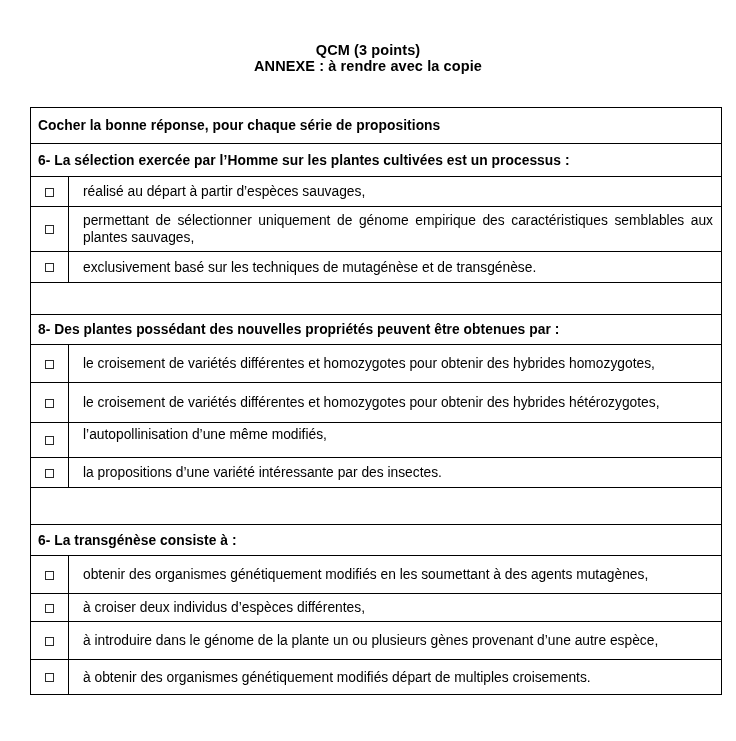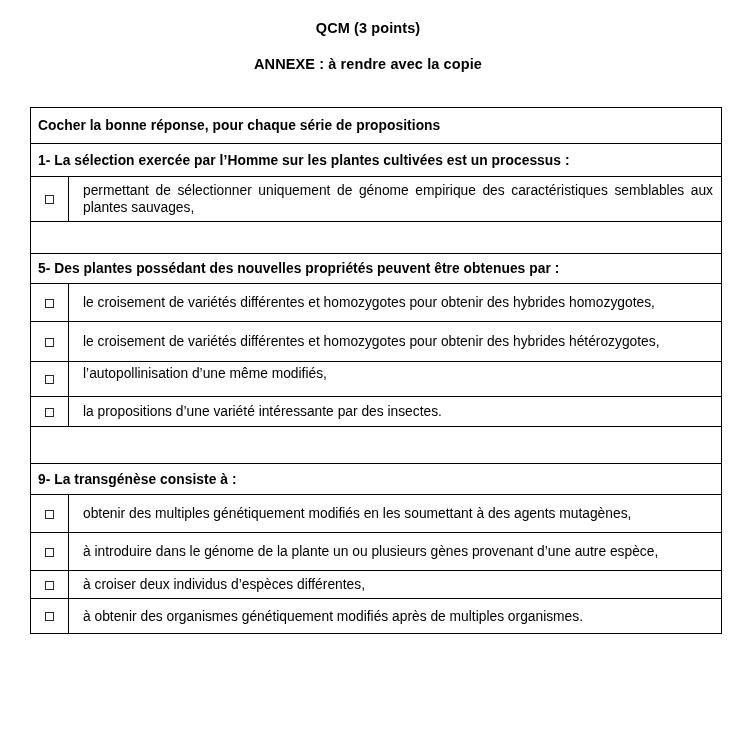--- a/index.html
+++ b/index.html
@@ -23,7 +23,7 @@
     text-align: center;
     font-weight: bold;
     font-size: 14.5px;
-    padding-top: 20px;
+    padding-top: 42px;
     letter-spacing: 0.1px;
   }
   .doc-subtitle {

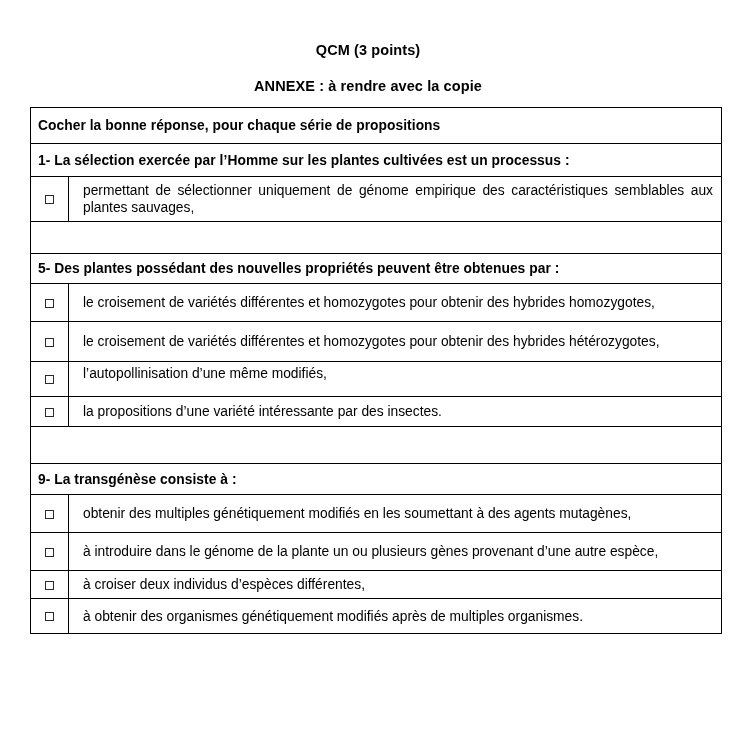--- a/index.html
+++ b/index.html
@@ -30,7 +30,6 @@
     text-align: center;
     font-weight: bold;
     font-size: 14.5px;
-    margin-top: 20px;
     letter-spacing: 0.1px;
   }
   table.qcm {

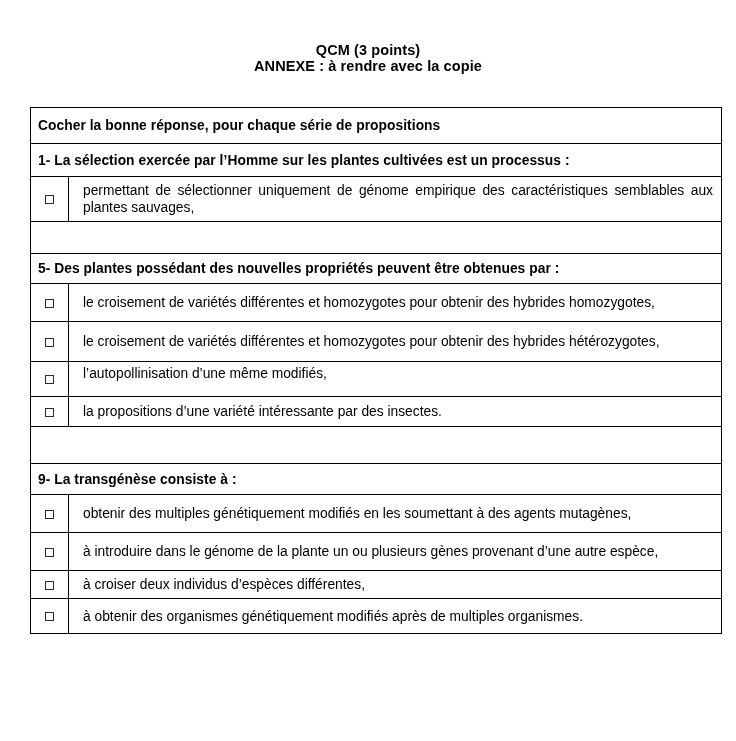--- a/index.html
+++ b/index.html
@@ -101,7 +101,7 @@
       </tr>
 
       <tr style="height:33px">
-        <td class="head" colspan="2">1- La sélection exercée par l’Homme sur les plantes cultivées est un processus :</td>
+        <td class="head" colspan="2">6- La sélection exercée par l’Homme sur les plantes cultivées est un processus :</td>
       </tr>
       <tr style="height:45px">
         <td class="cb-cell"><span class="cb"></span></td>

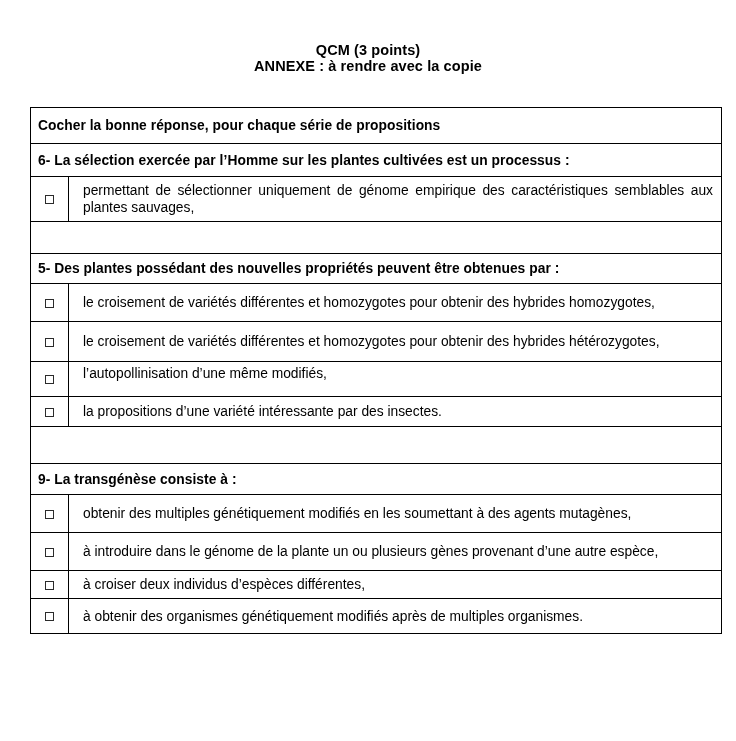--- a/index.html
+++ b/index.html
@@ -103,6 +103,10 @@
       <tr style="height:33px">
         <td class="head" colspan="2">6- La sélection exercée par l’Homme sur les plantes cultivées est un processus :</td>
       </tr>
+      <tr style="height:30px">
+        <td class="cb-cell"><span class="cb"></span></td>
+        <td class="txt">réalisé au départ à partir d’espèces sauvages,</td>
+      </tr>
       <tr style="height:45px">
         <td class="cb-cell"><span class="cb"></span></td>
         <td class="txt just">permettant de sélectionner uniquement de génome empirique des caractéristiques semblables aux plantes sauvages,</td>

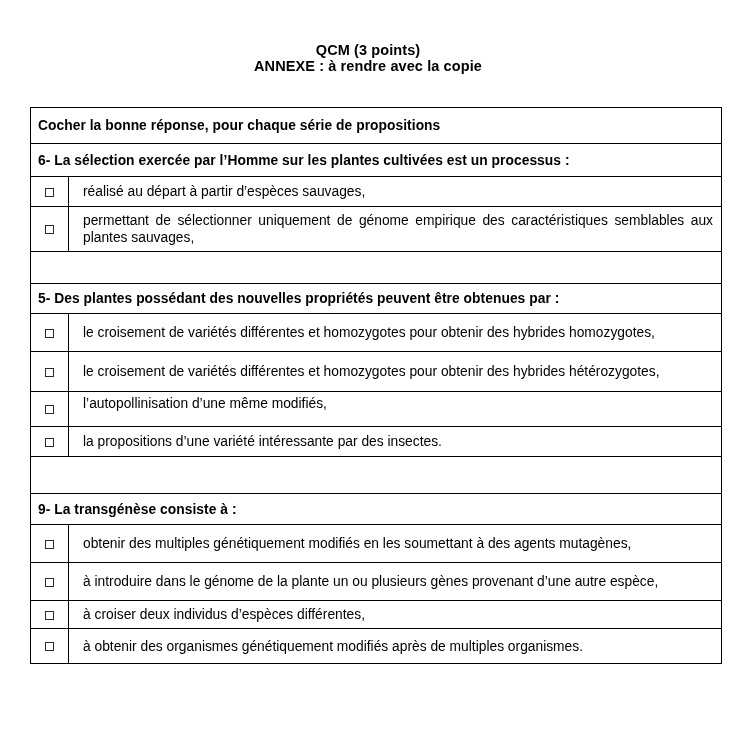--- a/index.html
+++ b/index.html
@@ -111,6 +111,10 @@
         <td class="cb-cell"><span class="cb"></span></td>
         <td class="txt just">permettant de sélectionner uniquement de génome empirique des caractéristiques semblables aux plantes sauvages,</td>
       </tr>
+      <tr style="height:31px">
+        <td class="cb-cell"><span class="cb"></span></td>
+        <td class="txt">exclusivement basé sur les techniques de mutagénèse et de transgénèse.</td>
+      </tr>
       <tr style="height:32px">
         <td class="spacer-cell" colspan="2"></td>
       </tr>

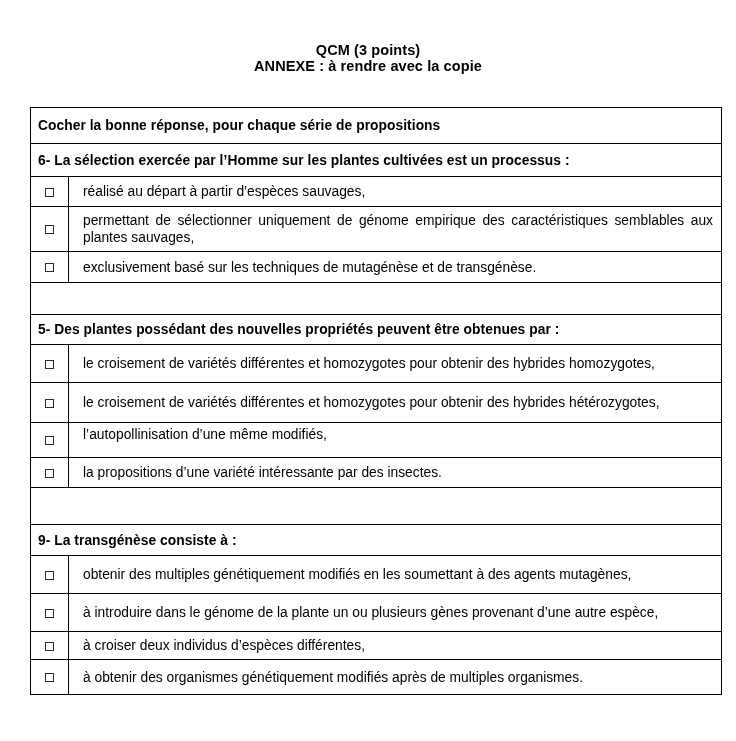--- a/index.html
+++ b/index.html
@@ -120,7 +120,7 @@
       </tr>
 
       <tr style="height:30px">
-        <td class="head" colspan="2">5- Des plantes possédant des nouvelles propriétés peuvent être obtenues par :</td>
+        <td class="head" colspan="2">8- Des plantes possédant des nouvelles propriétés peuvent être obtenues par :</td>
       </tr>
       <tr style="height:38px">
         <td class="cb-cell"><span class="cb"></span></td>

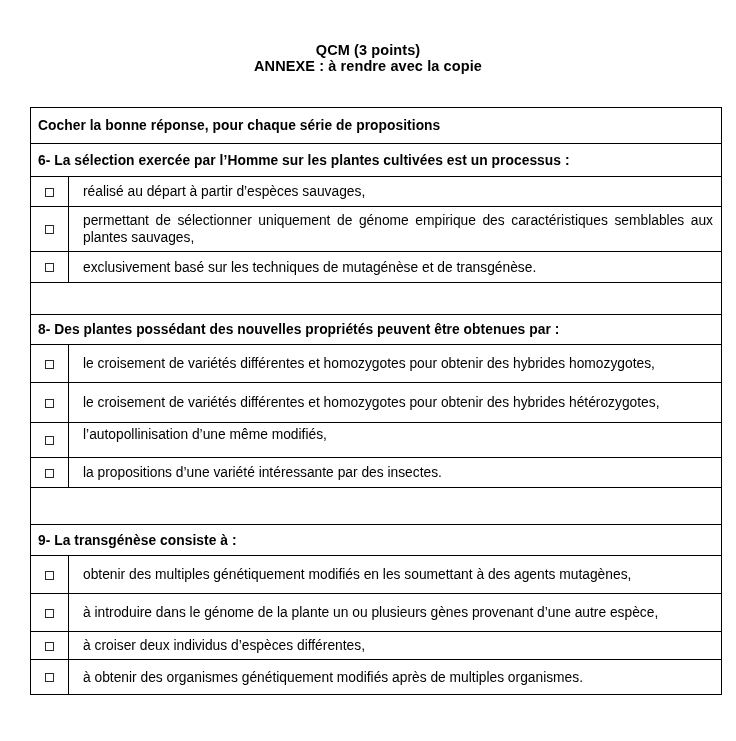--- a/index.html
+++ b/index.html
@@ -143,7 +143,7 @@
       </tr>
 
       <tr style="height:31px">
-        <td class="head" colspan="2">9- La transgénèse consiste à :</td>
+        <td class="head" colspan="2">6- La transgénèse consiste à :</td>
       </tr>
       <tr style="height:38px">
         <td class="cb-cell"><span class="cb"></span></td>

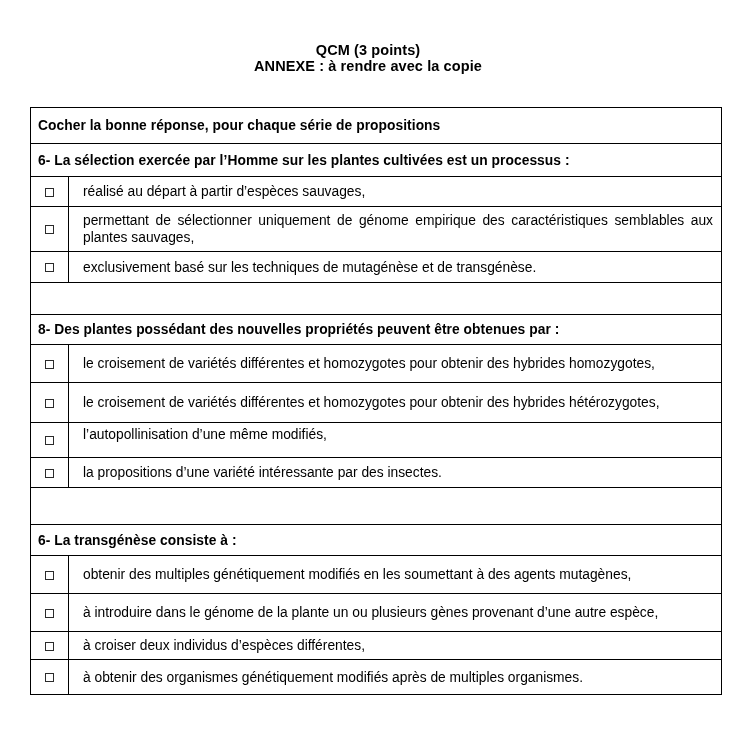--- a/index.html
+++ b/index.html
@@ -147,7 +147,7 @@
       </tr>
       <tr style="height:38px">
         <td class="cb-cell"><span class="cb"></span></td>
-        <td class="txt just">obtenir des multiples génétiquement modifiés en les soumettant à des agents mutagènes,</td>
+        <td class="txt just">obtenir des organismes génétiquement modifiés en les soumettant à des agents mutagènes,</td>
       </tr>
       <tr style="height:38px">
         <td class="cb-cell"><span class="cb"></span></td>

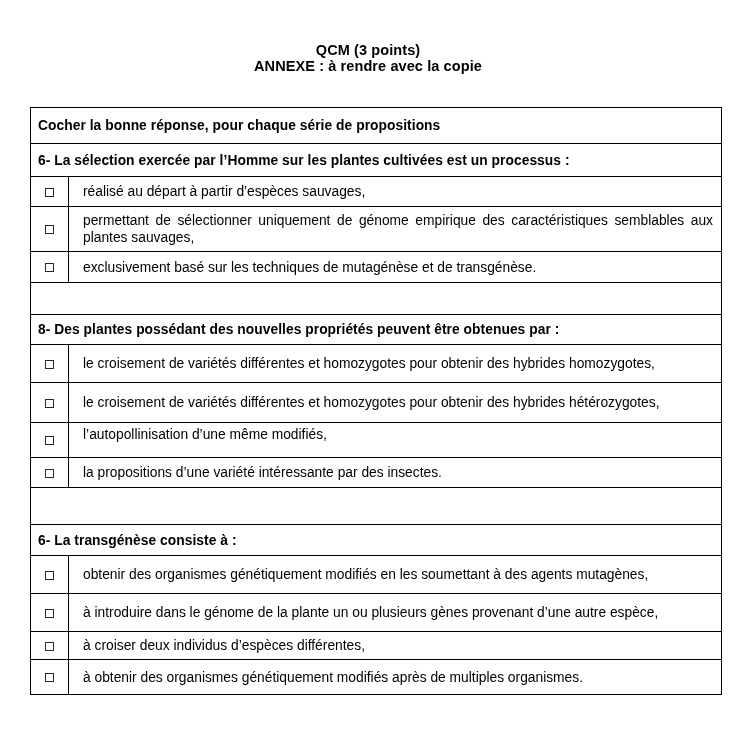--- a/index.html
+++ b/index.html
@@ -149,13 +149,13 @@
         <td class="cb-cell"><span class="cb"></span></td>
         <td class="txt just">obtenir des organismes génétiquement modifiés en les soumettant à des agents mutagènes,</td>
       </tr>
+      <tr style="height:28px">
+        <td class="cb-cell"><span class="cb"></span></td>
+        <td class="txt">à croiser deux individus d’espèces différentes,</td>
+      </tr>
       <tr style="height:38px">
         <td class="cb-cell"><span class="cb"></span></td>
         <td class="txt just">à introduire dans le génome de la plante un ou plusieurs gènes provenant d’une autre espèce,</td>
-      </tr>
-      <tr style="height:28px">
-        <td class="cb-cell"><span class="cb"></span></td>
-        <td class="txt">à croiser deux individus d’espèces différentes,</td>
       </tr>
       <tr style="height:35px">
         <td class="cb-cell"><span class="cb"></span></td>

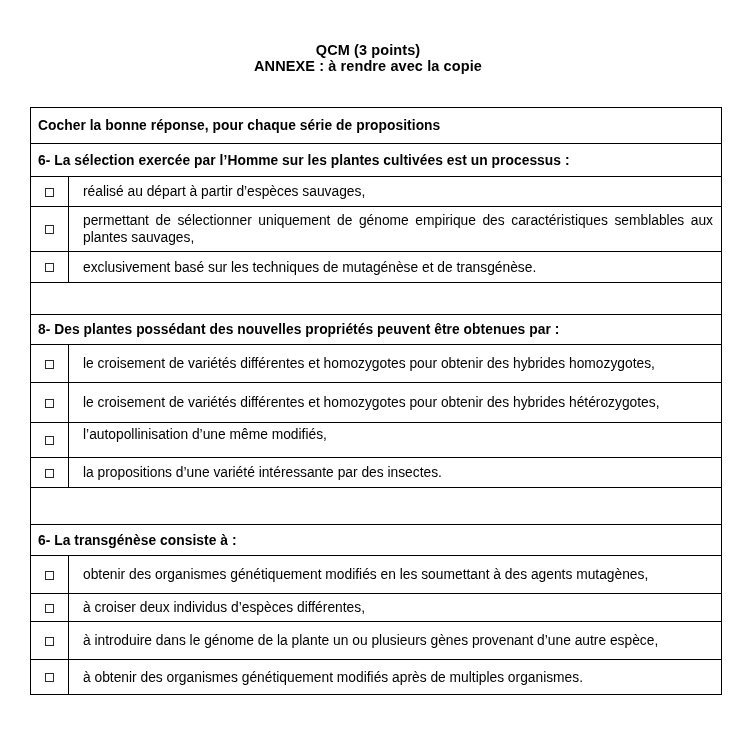--- a/index.html
+++ b/index.html
@@ -159,7 +159,7 @@
       </tr>
       <tr style="height:35px">
         <td class="cb-cell"><span class="cb"></span></td>
-        <td class="txt">à obtenir des organismes génétiquement modifiés après de multiples organismes.</td>
+        <td class="txt">à obtenir des organismes génétiquement modifiés départ de multiples croisements.</td>
       </tr>
 
     </tbody>

